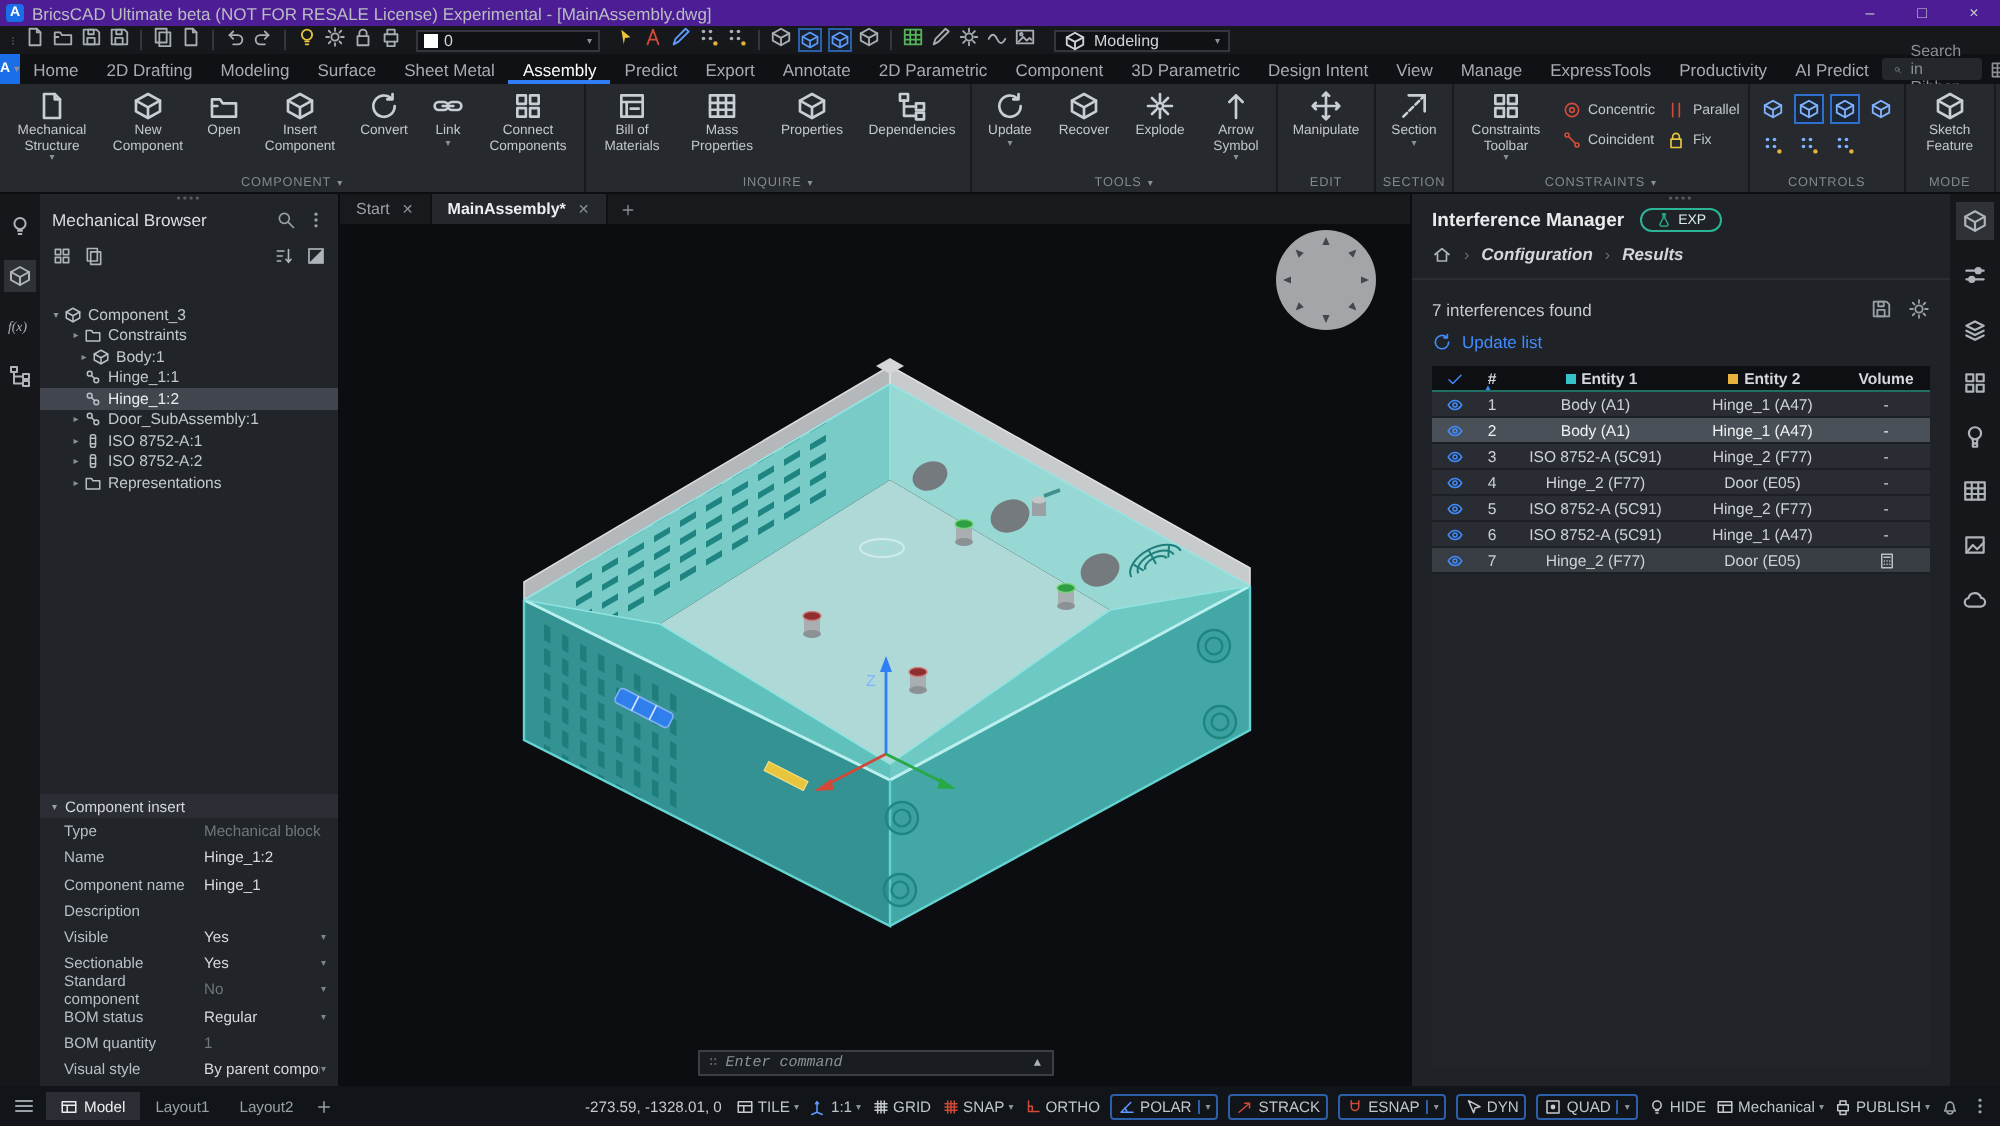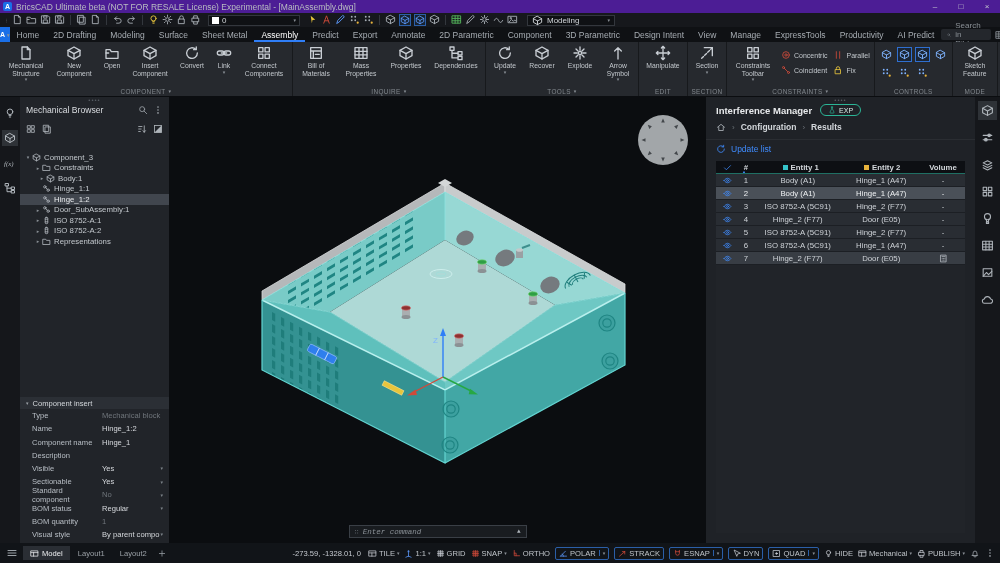--- a/index.html
+++ b/index.html
@@ -981,6 +981,23 @@
     </div>
 
     <div class="viewport">
+      <div class="doc-tabs" id="doc-tabs">
+          <span class="dtab">
+            <span>Start</span>
+            <span class="x">✕</span>
+          </span>
+          <span class="dtab active">
+            <span>MainAssembly*</span>
+            <span class="x">✕</span>
+          </span>
+          <span class="dplus">
+            <span class="ic  ">
+              <svg viewBox="0 0 12 12" fill="none" stroke="currentColor" stroke-width="1" stroke-linecap="round" stroke-linejoin="round">
+                <path d="M6 2.5v7M2.5 6h7"></path>
+              </svg>
+            </span>
+          </span>
+        </div>
       <div class="canvas">
 
         

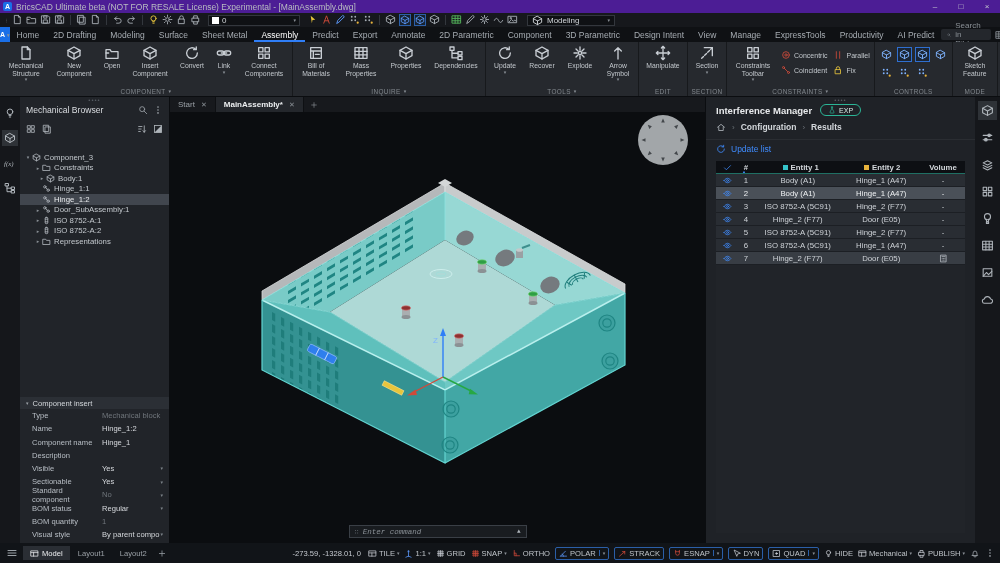--- a/index.html
+++ b/index.html
@@ -106,7 +106,7 @@
   .breadcrumb{display:flex;align-items:center;gap:6px;padding:4px 10px 7px;color:#d3d7db;border-bottom:1px solid #2a2d32;}
   .breadcrumb .ic{width:10px;height:10px;color:#aeb4ba;}
   .breadcrumb .sep{color:#6a7076;font-size:8px;}
-  .bc-item{font-weight:bold;font-size:8.5px;}
+  .bc-item{font-weight:bold;font-size:8.5px;font-style:italic;}
   .rp-status{display:flex;align-items:center;padding:9px 10px 2px;}
   .rp-status .txt{flex:1;color:#c6cad0;}
   .rp-status .ic{width:11px;height:11px;color:#9aa0a6;margin-left:8px;}

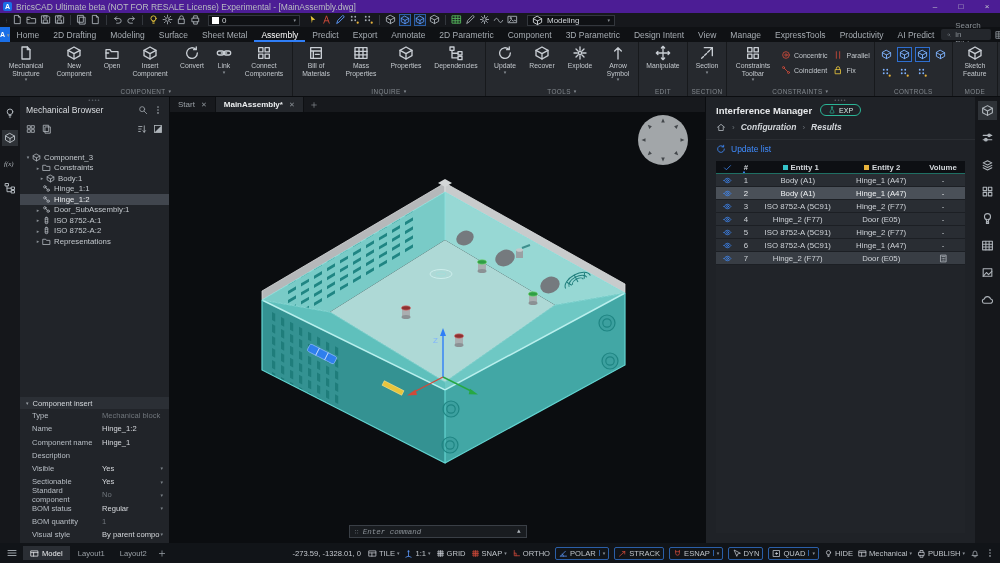--- a/index.html
+++ b/index.html
@@ -1249,6 +1249,22 @@
         <span class="sep">›</span>
         <span class="bc-item">Results</span>
       </div>
+      <div class="rp-status">
+        <span class="txt">7 interferences found</span>
+        <span class="ic" id="save-ic">
+            <svg viewBox="0 0 12 12" fill="none" stroke="currentColor" stroke-width="1" stroke-linecap="round" stroke-linejoin="round">
+              <path d="M2 2h7l1.5 1.5V10H2z"></path>
+              <rect x="4" y="6.5" width="4" height="3.5"></rect>
+              <rect x="4.5" y="2" width="3" height="2.5"></rect>
+            </svg>
+          </span>
+        <span class="ic" id="settings-ic">
+            <svg viewBox="0 0 12 12" fill="none" stroke="currentColor" stroke-width="1" stroke-linecap="round" stroke-linejoin="round">
+              <circle cx="6" cy="6" r="2"></circle>
+              <path d="M6 1.2v1.5M6 9.3v1.5M1.2 6h1.5M9.3 6h1.5M2.6 2.6l1 1M8.4 8.4l1 1M9.4 2.6l-1 1M3.6 8.4l-1 1"></path>
+            </svg>
+          </span>
+      </div>
       <div class="update-row">
         <span class="ic" id="refresh-ic">
             <svg viewBox="0 0 12 12" fill="none" stroke="currentColor" stroke-width="1" stroke-linecap="round" stroke-linejoin="round">

